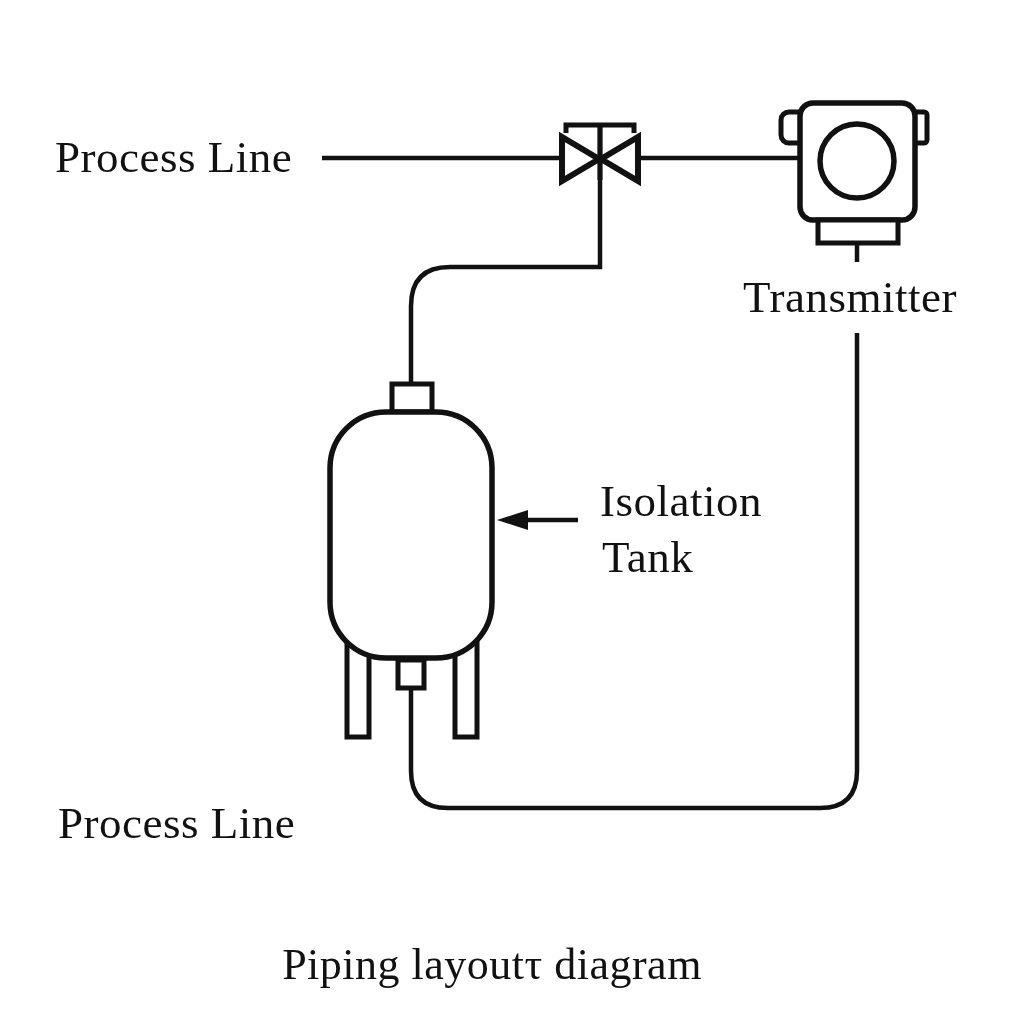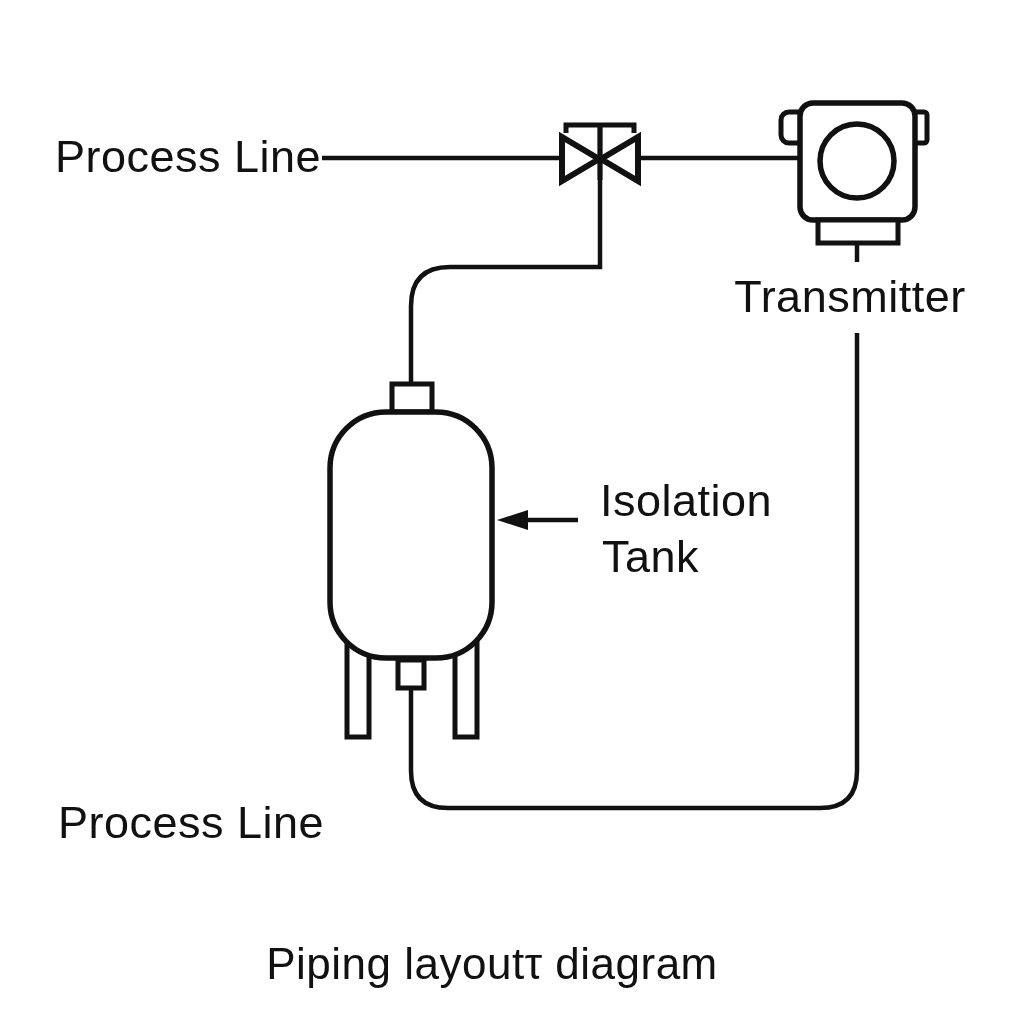--- a/index.html
+++ b/index.html
@@ -8,7 +8,7 @@
     width:1024px;height:1024px;
     margin:0 auto;
     background:#ffffff;
-    font-family:Liberation Sans, sans-serif;
+    font-family:Liberation Serif, serif;
     overflow:hidden;
   }
   svg{display:block;}

